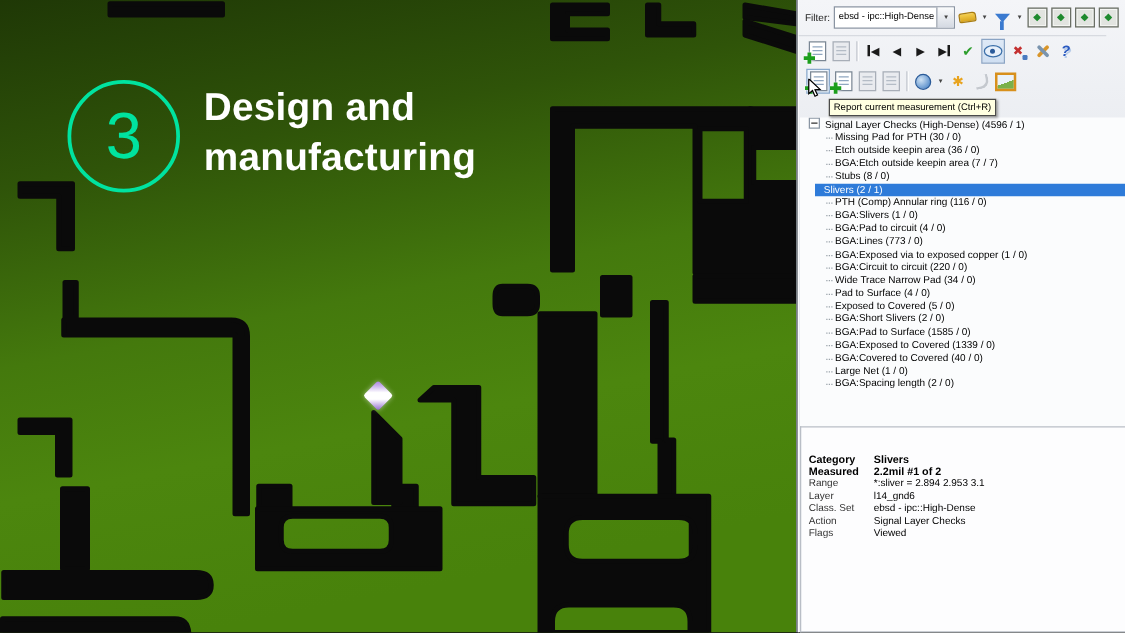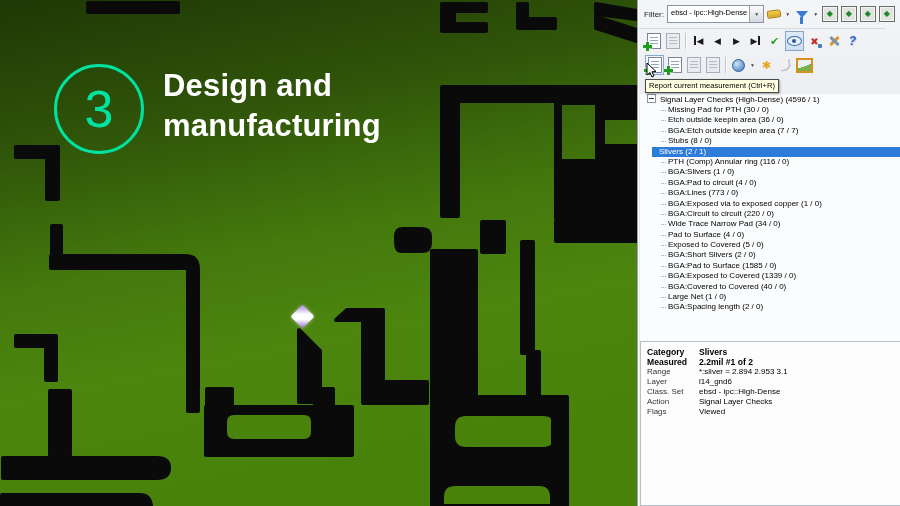--- a/index.html
+++ b/index.html
@@ -85,7 +85,7 @@
   .cursor{position:absolute;left:8px;top:63px;z-index:30;}
 
   
-  .tooltip{position:absolute;left:7px;top:79px;z-index:25;background:#ffffe1;
+  .tooltip{position:absolute;left:25px;top:79px;z-index:25;background:#ffffe1;
     border:1px solid #4a4a4a;padding:1px 3px 2px 3px;font-size:7.6px;color:#000;
     box-shadow:1px 1px 2px rgba(0,0,0,.35);white-space:nowrap;}
 

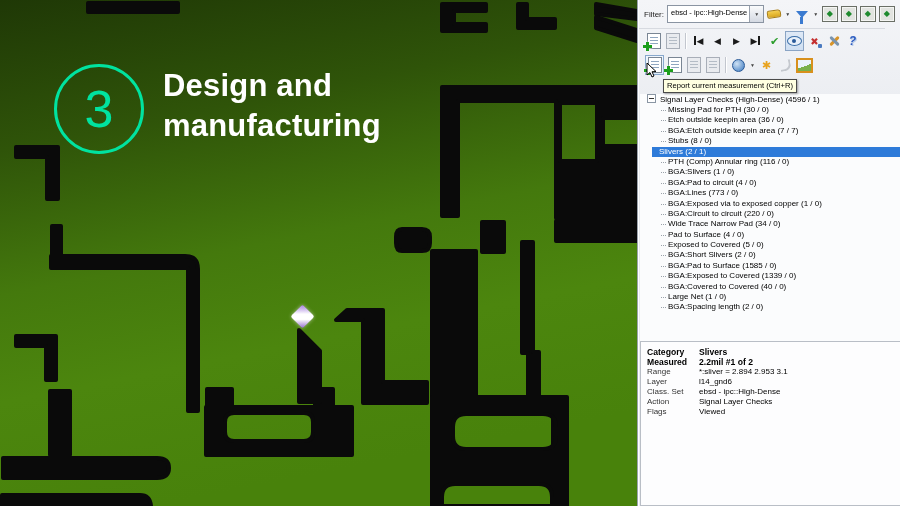--- a/index.html
+++ b/index.html
@@ -104,7 +104,7 @@
 
   
   .details{position:absolute;left:2px;top:341px;right:0;bottom:0;background:#fdfdfe;
-    border:1px solid #b9bec6;border-right:none;padding:5px 6px;}
+    border:1px solid #b9bec6;border-right:none;padding:20px 6px;}
   .drow{display:flex;line-height:10px;}
   .drow.gap{margin-top:0;}
   .dlabel{width:52px;flex:none;color:#333;}

